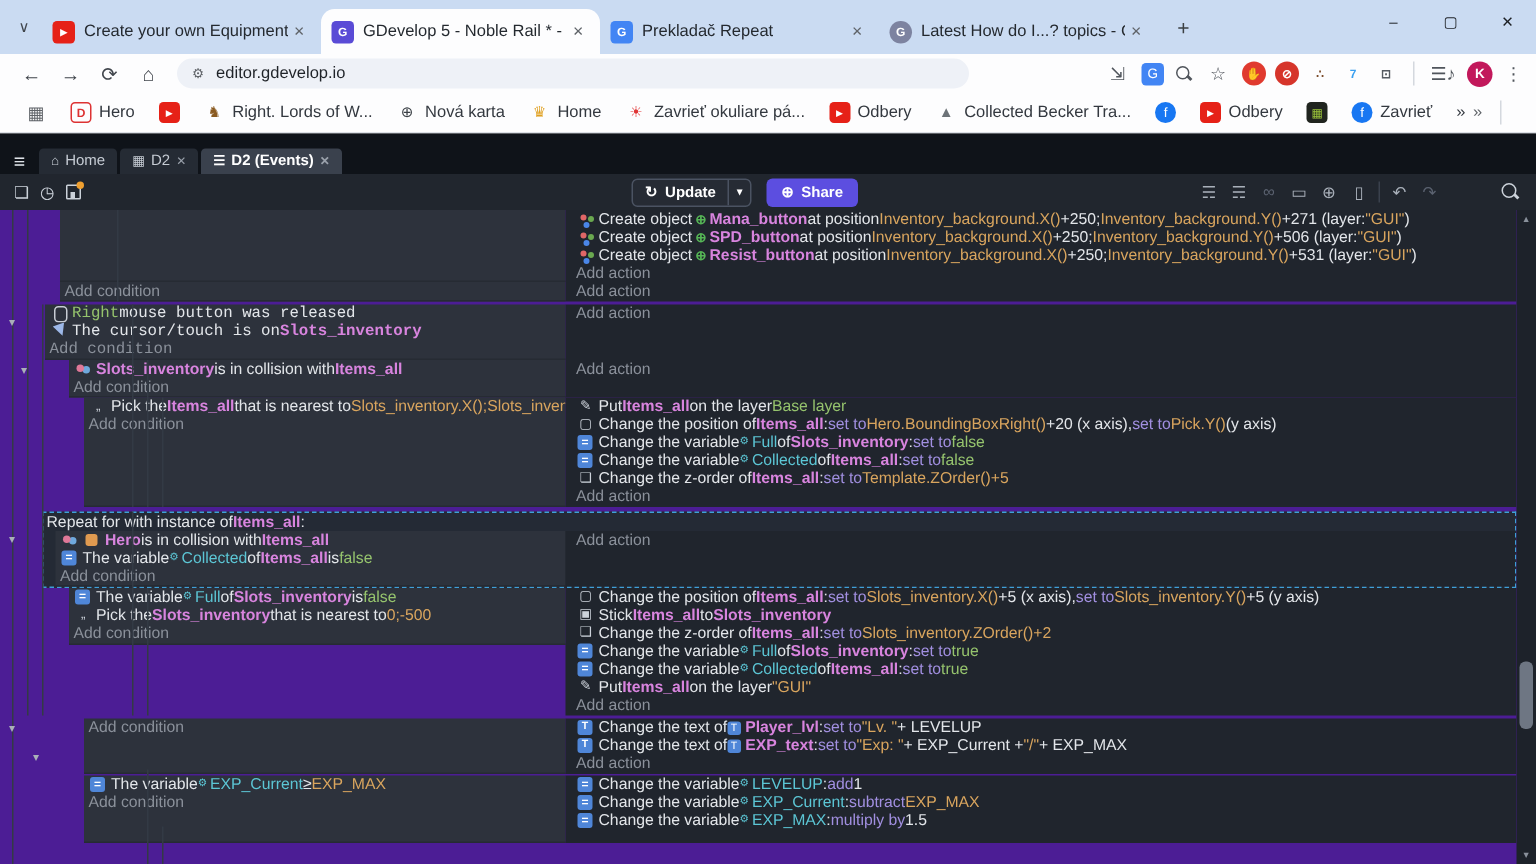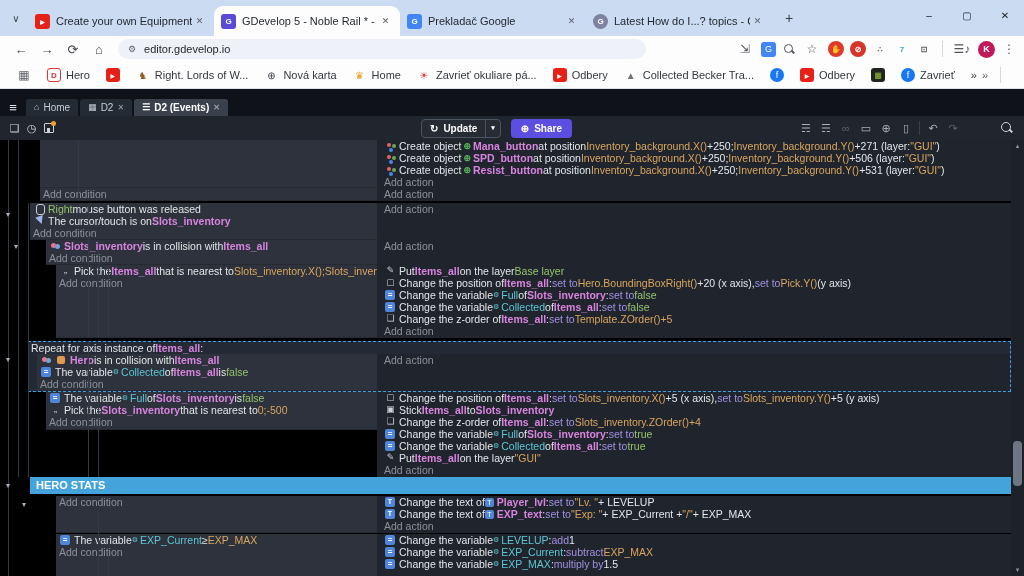--- a/index.html
+++ b/index.html
@@ -131,7 +131,7 @@
         </div>
         <div class="btab">
           <span class="fav fav-gt">G</span>
-          <span class="btitle">Prekladač Google</span>
+          <span class="btitle">Prekladač Repeat</span>
           <span class="bclose">✕</span>
         </div>
         <div class="btab">

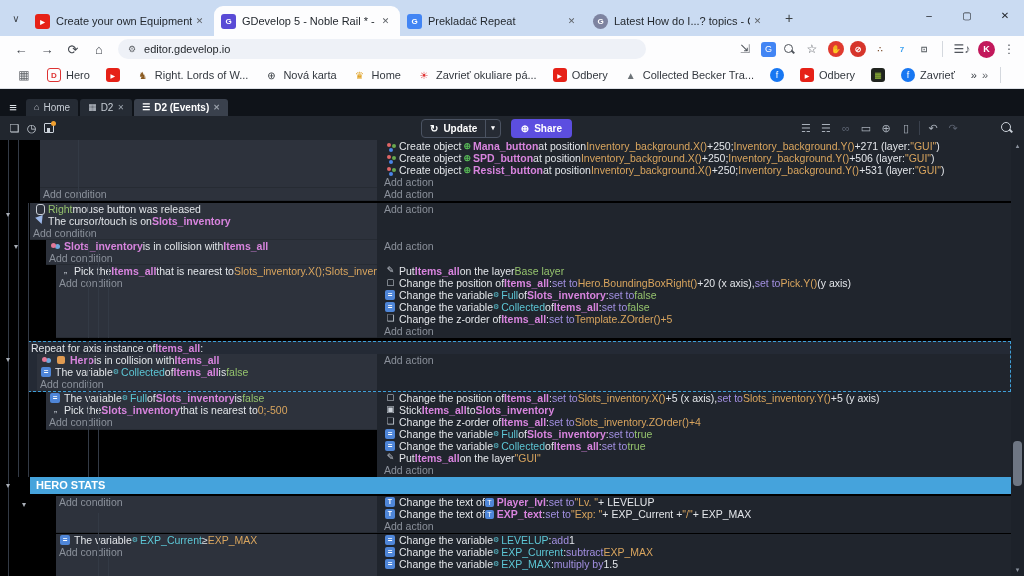--- a/index.html
+++ b/index.html
@@ -76,7 +76,7 @@
 .gdsearch::after{content:"";position:absolute;left:9px;top:9px;width:4px;height:1.5px;background:#ccd2da;transform:rotate(45deg)}
 
 
-.sheet{position:absolute;top:51px;left:0;right:0;bottom:0;background:#000000;overflow:hidden}
+.sheet{position:absolute;top:51px;left:0;right:0;bottom:0;background:#4c1d95;overflow:hidden}
 .blocks{position:absolute;top:0;left:0;right:13px;bottom:0;overflow:hidden}
 .guide{position:absolute;width:1px;background:#333a45;pointer-events:none}
 .carrow{position:absolute;color:#aab0b8;font-size:8px;pointer-events:none}

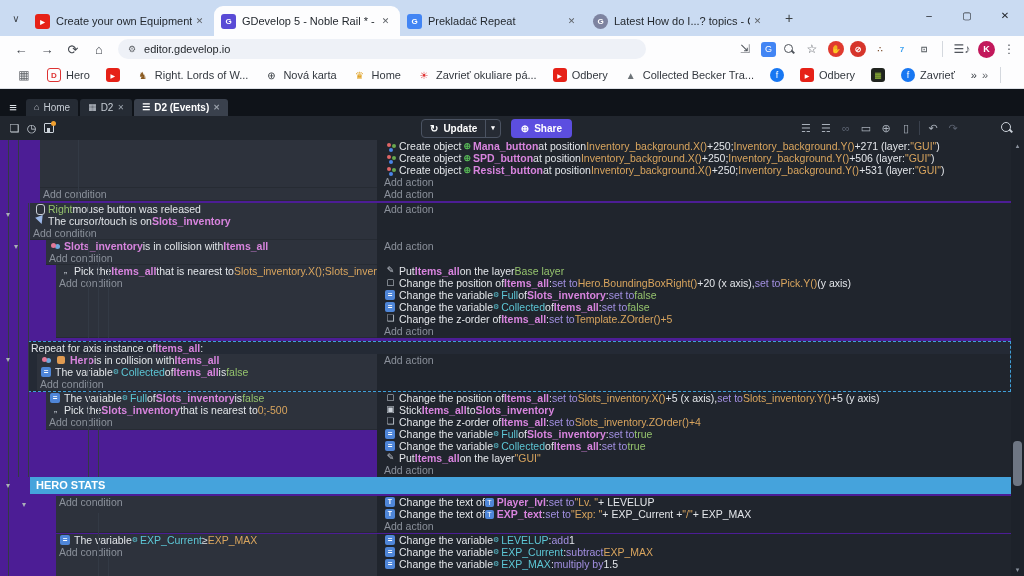--- a/index.html
+++ b/index.html
@@ -341,7 +341,7 @@
         <div class="gaprow" style="height: 2px;"></div>
         <div class="blk" style="height: 37px;">
           <div class="sp0" style="width: 30px;"></div>
-          <div class="cbox" style="width: 347px; height: 100%;">
+          <div class="cbox" style="width: 347px; height: 100%; font-family: Liberation Mono, monospace;">
             <div class="r">
               <span class="ric ric-mouse"></span>
               <span class="s-g">Right</span>

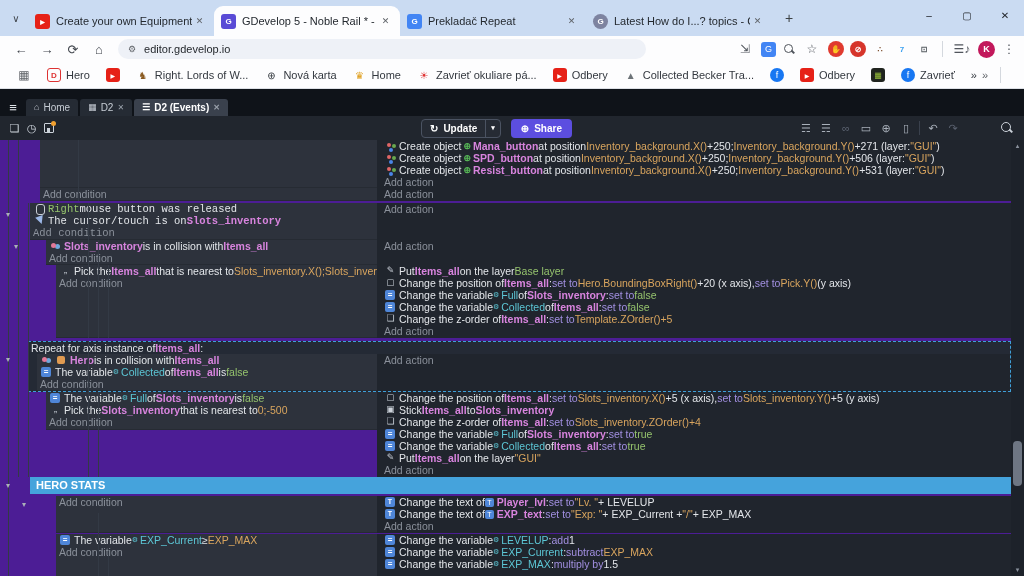--- a/index.html
+++ b/index.html
@@ -441,7 +441,7 @@
         <div class="gaprow" style="height: 3px;"></div>
         <div class="blk repeat" style="height: 51px; margin-left: 28px;">
           <div class="rephead">
-            <span class="s-p">Repeat for axis instance of </span>
+            <span class="s-p">Repeat for with instance of </span>
             <span class="s-o">Items_all</span>
             <span class="s-p"> :</span>
           </div>

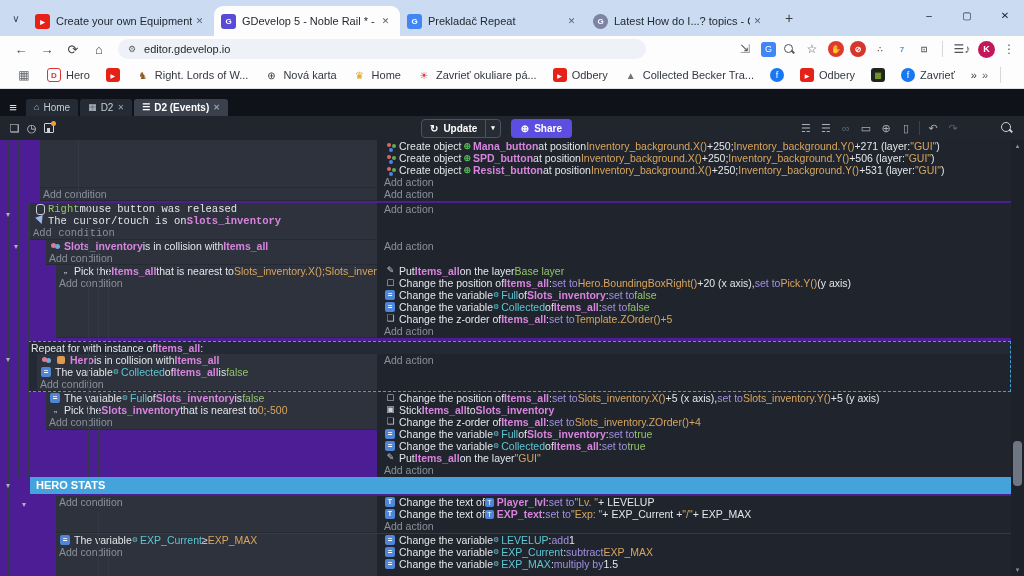--- a/index.html
+++ b/index.html
@@ -520,7 +520,7 @@
               <span class="s-o">Items_all</span>
               <span class="s-p">: </span>
               <span class="s-k">set to </span>
-              <span class="s-e">Slots_inventory.ZOrder()+4</span>
+              <span class="s-e">Slots_inventory.ZOrder()+2</span>
             </div>
             <div class="r">
               <span class="ric ric-var"></span>

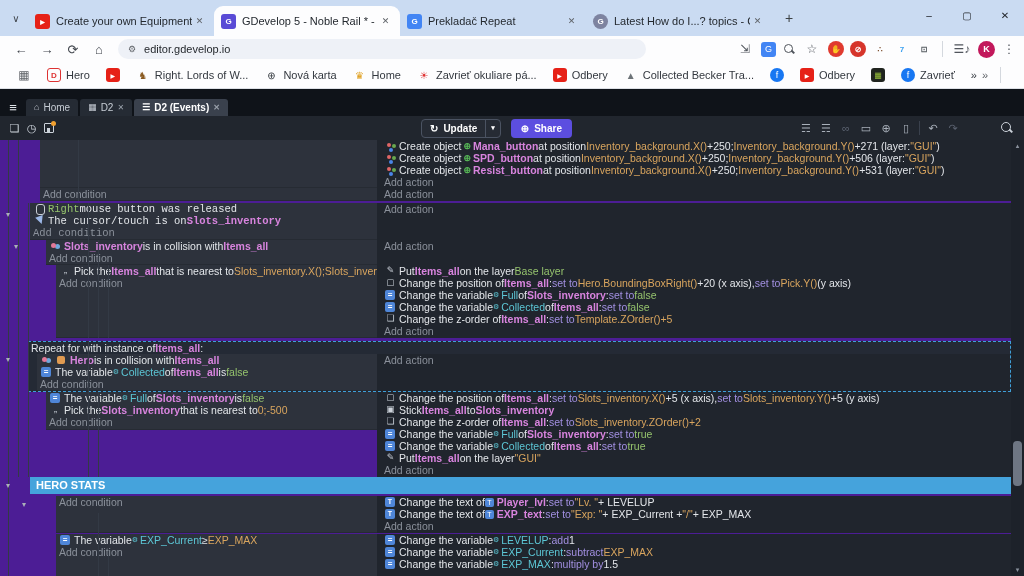--- a/index.html
+++ b/index.html
@@ -554,10 +554,6 @@
             <div class="r add">Add action</div>
           </div>
         </div>
-        <div class="blk" style="height: 17px;">
-          <div class="sp0" style="width: 30px;"></div>
-          <div class="gbar" style="background: rgb(69, 163, 220);">HERO STATS</div>
-        </div>
         <div class="gaprow" style="height: 2px;"></div>
         <div class="blk" style="height: 37px;">
           <div class="sp0" style="width: 56px;"></div>

